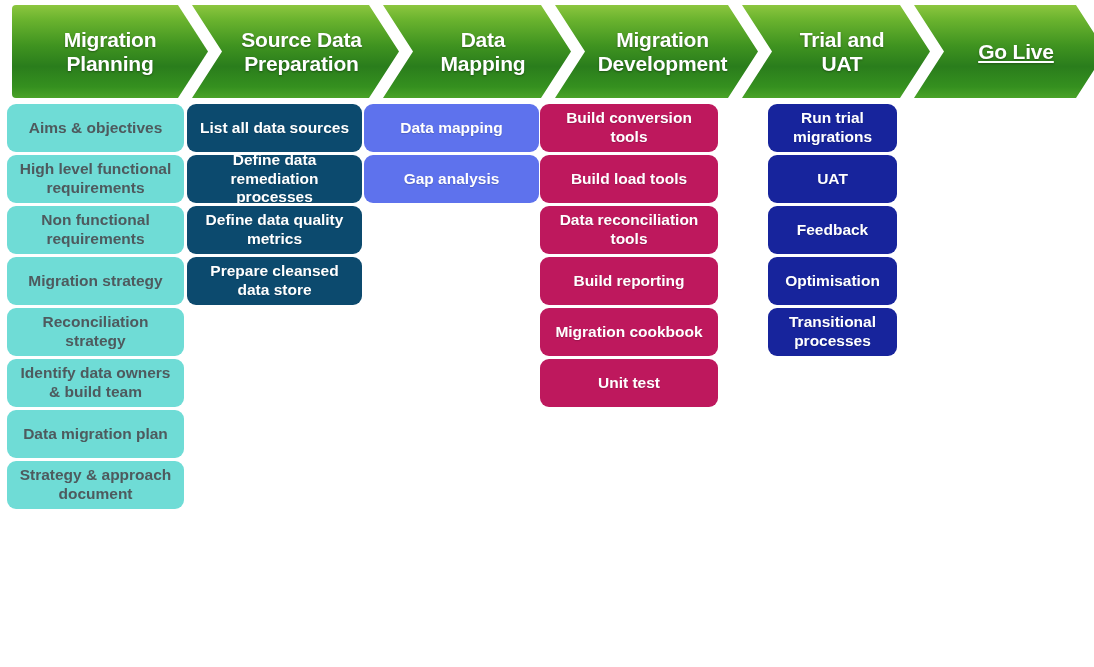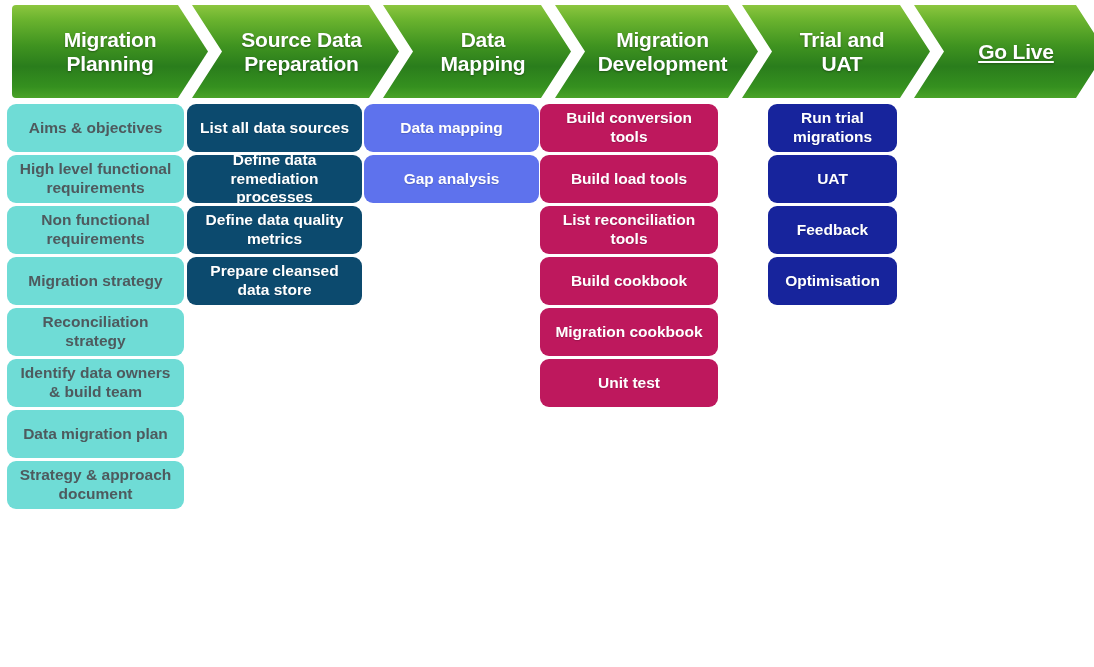--- a/index.html
+++ b/index.html
@@ -191,7 +191,7 @@
           <span class="tb-text">Build load tools</span>
         </div>
         <div class="task-box">
-          <span class="tb-text">List reconciliation tools</span>
+          <span class="tb-text">Data reconciliation tools</span>
         </div>
         <div class="task-box">
           <span class="tb-text">Build cookbook</span>

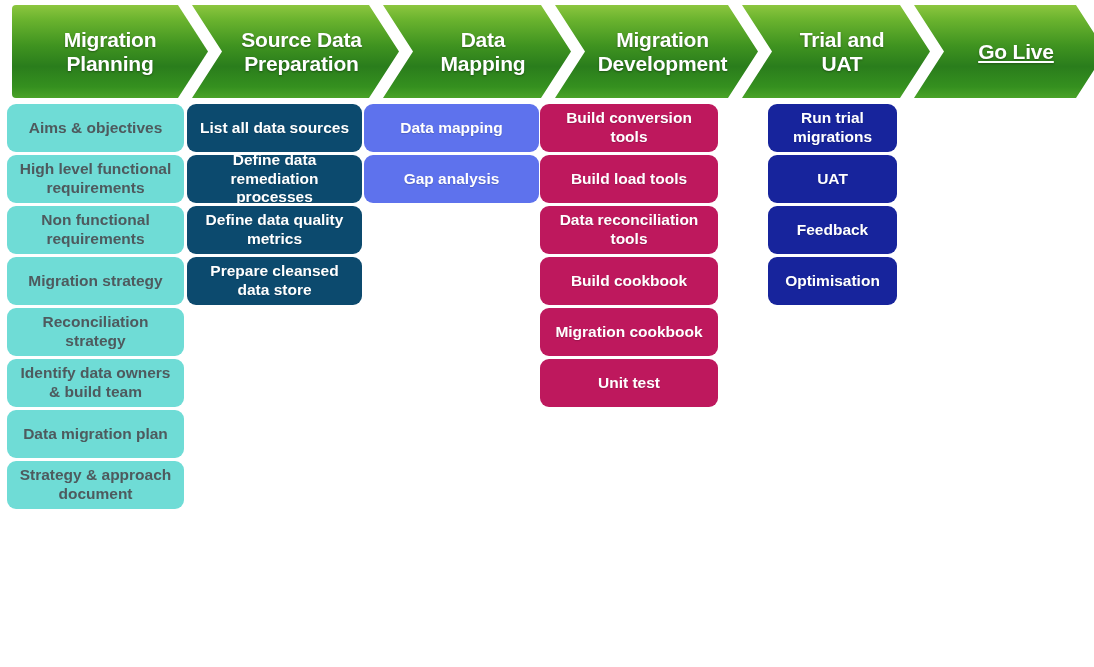--- a/index.html
+++ b/index.html
@@ -194,7 +194,7 @@
           <span class="tb-text">Data reconciliation tools</span>
         </div>
         <div class="task-box">
-          <span class="tb-text">Build cookbook</span>
+          <span class="tb-text">Build reporting</span>
         </div>
         <div class="task-box">
           <span class="tb-text">Migration cookbook</span>

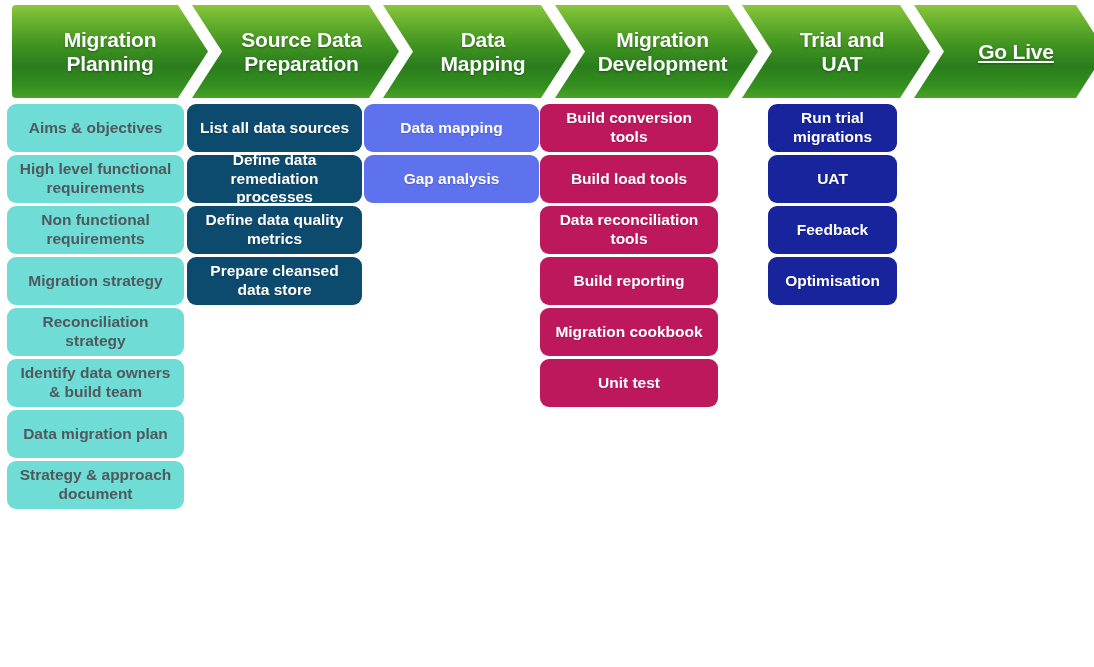--- a/index.html
+++ b/index.html
@@ -216,6 +216,9 @@
         <div class="task-box">
           <span class="tb-text">Optimisation</span>
         </div>
+        <div class="task-box">
+          <span class="tb-text">Transitional processes</span>
+        </div>
       </div>
     </div>
 

